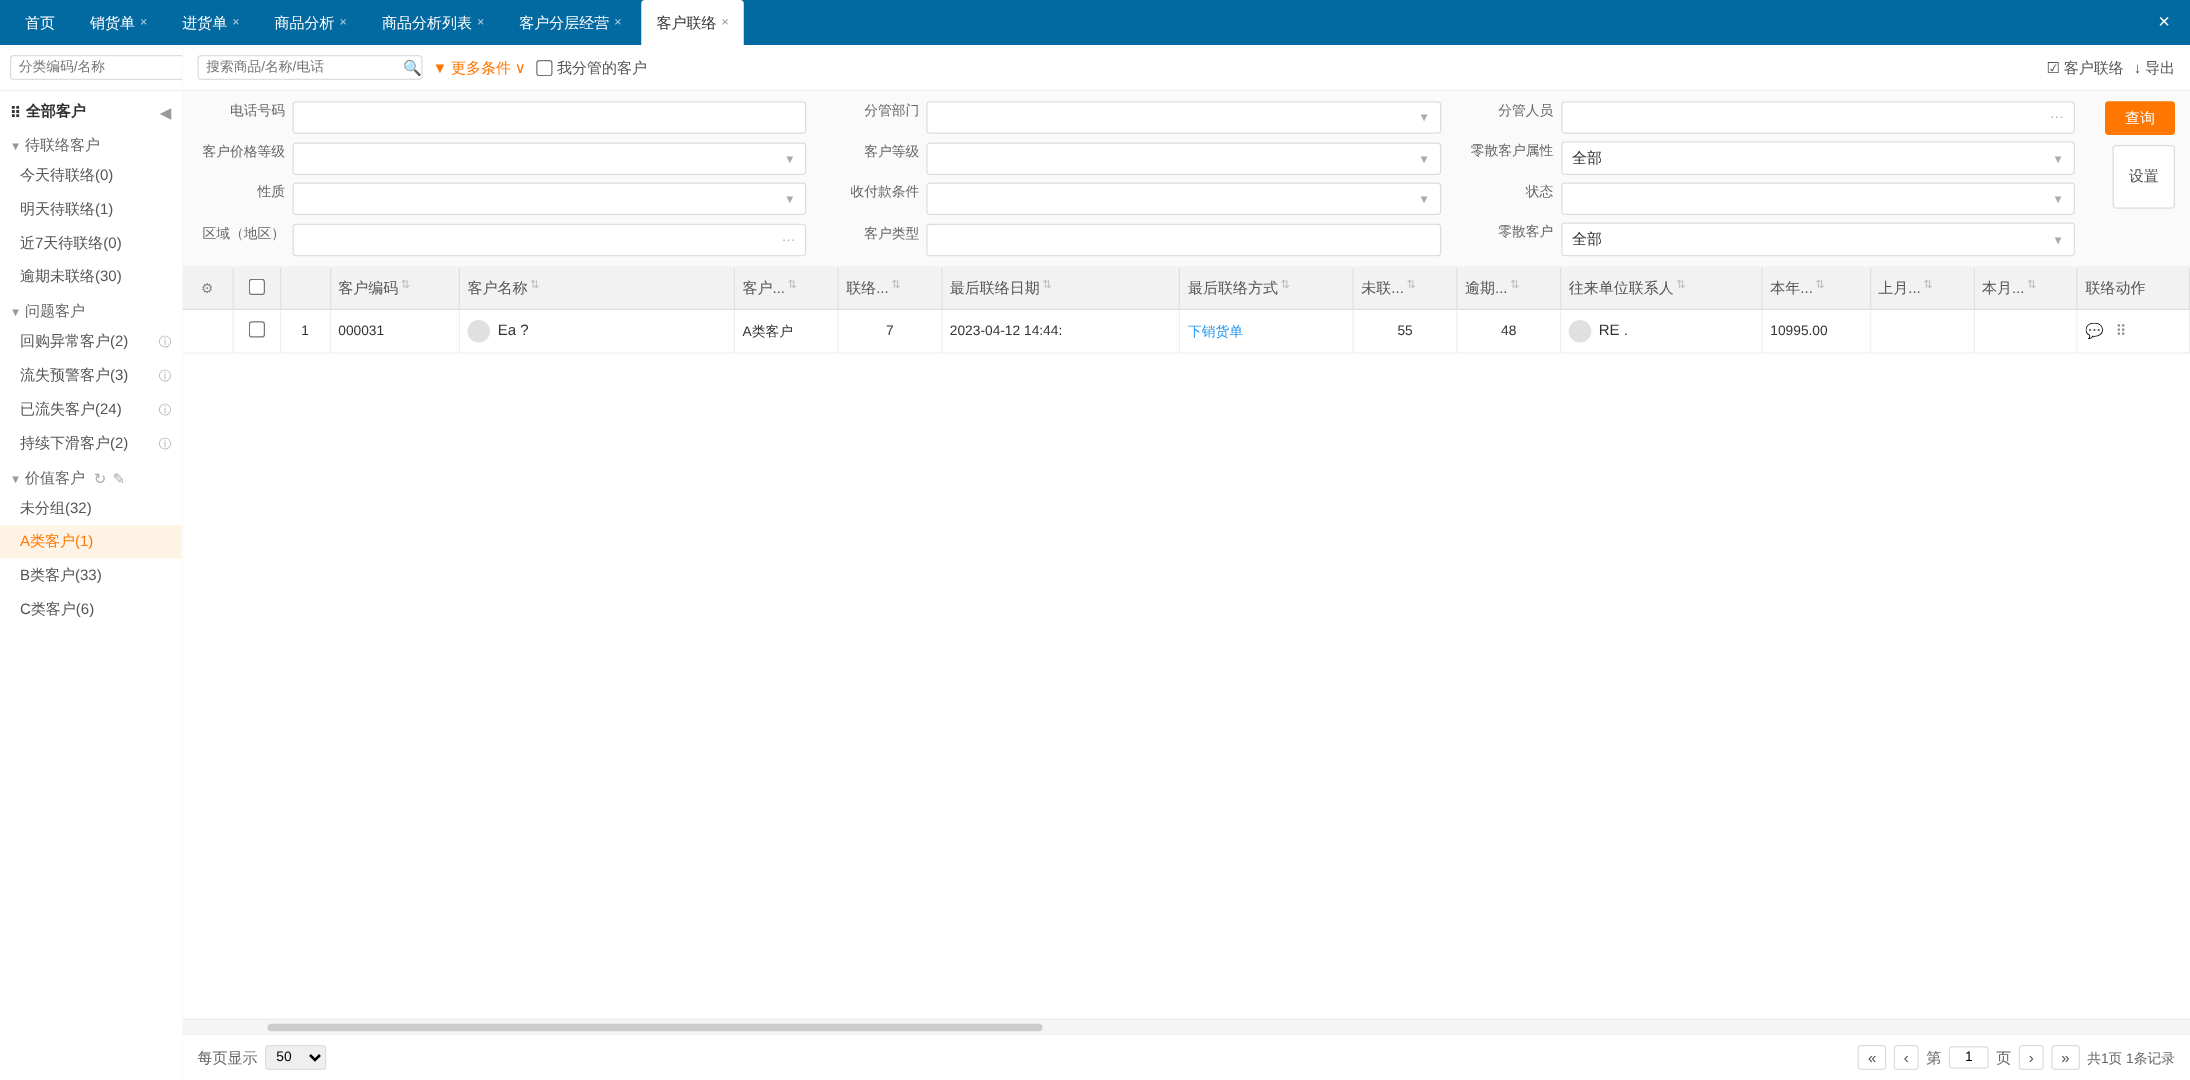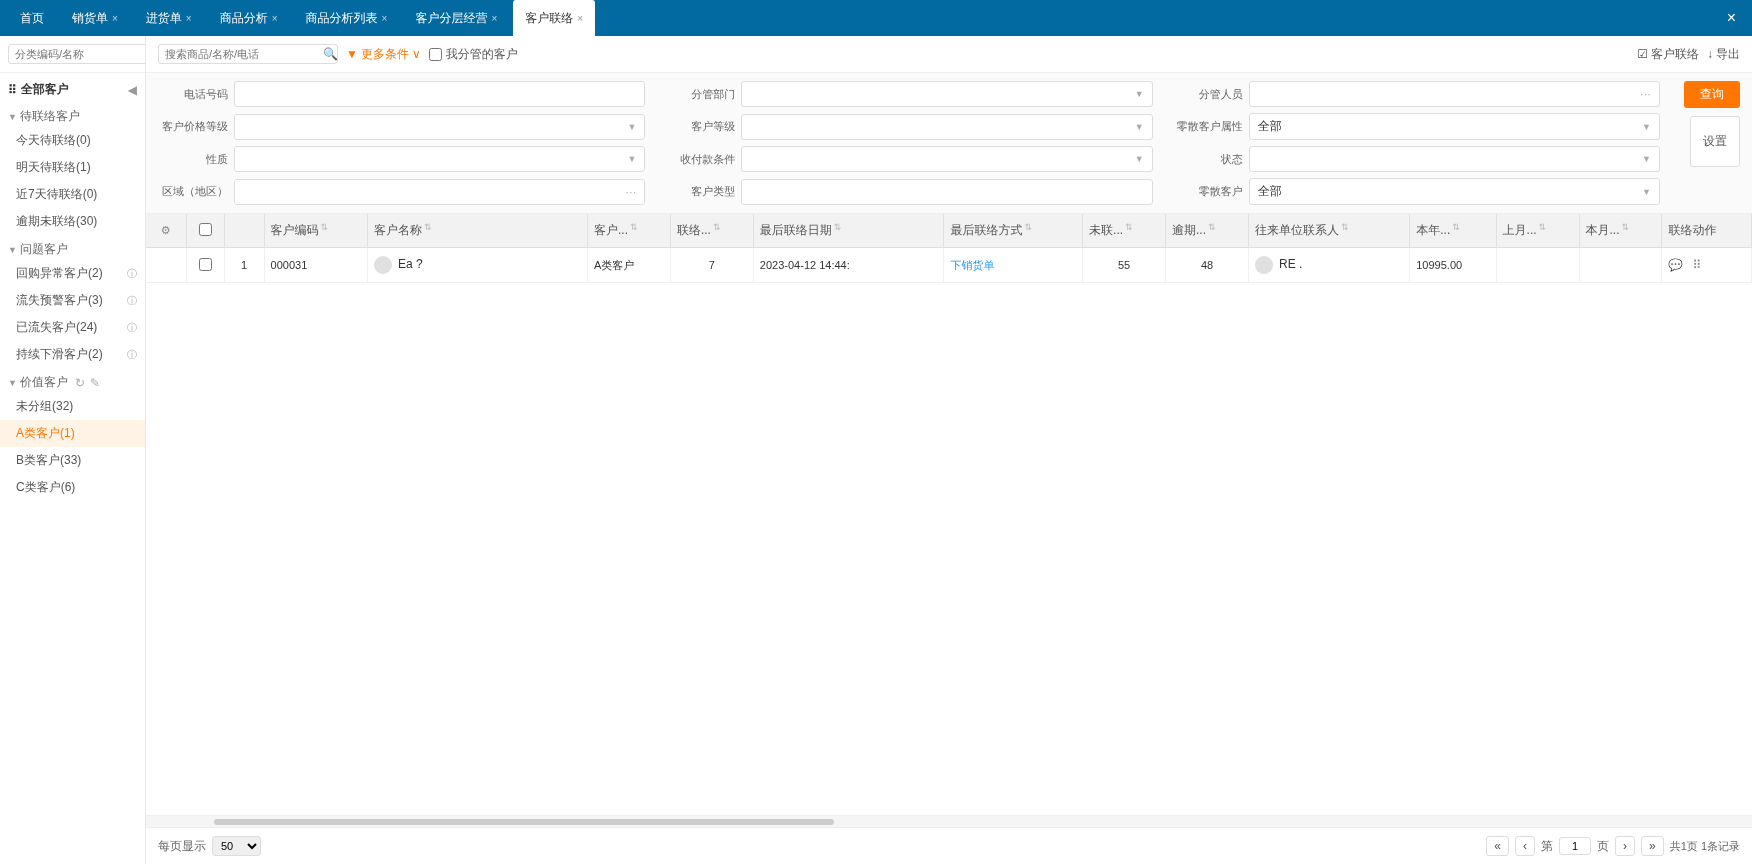--- a/index.html
+++ b/index.html
@@ -199,7 +199,6 @@
 
     .filter-field {
       display: flex;
-      align-items: center;
       flex: 1;
       gap: 6px;
     }

